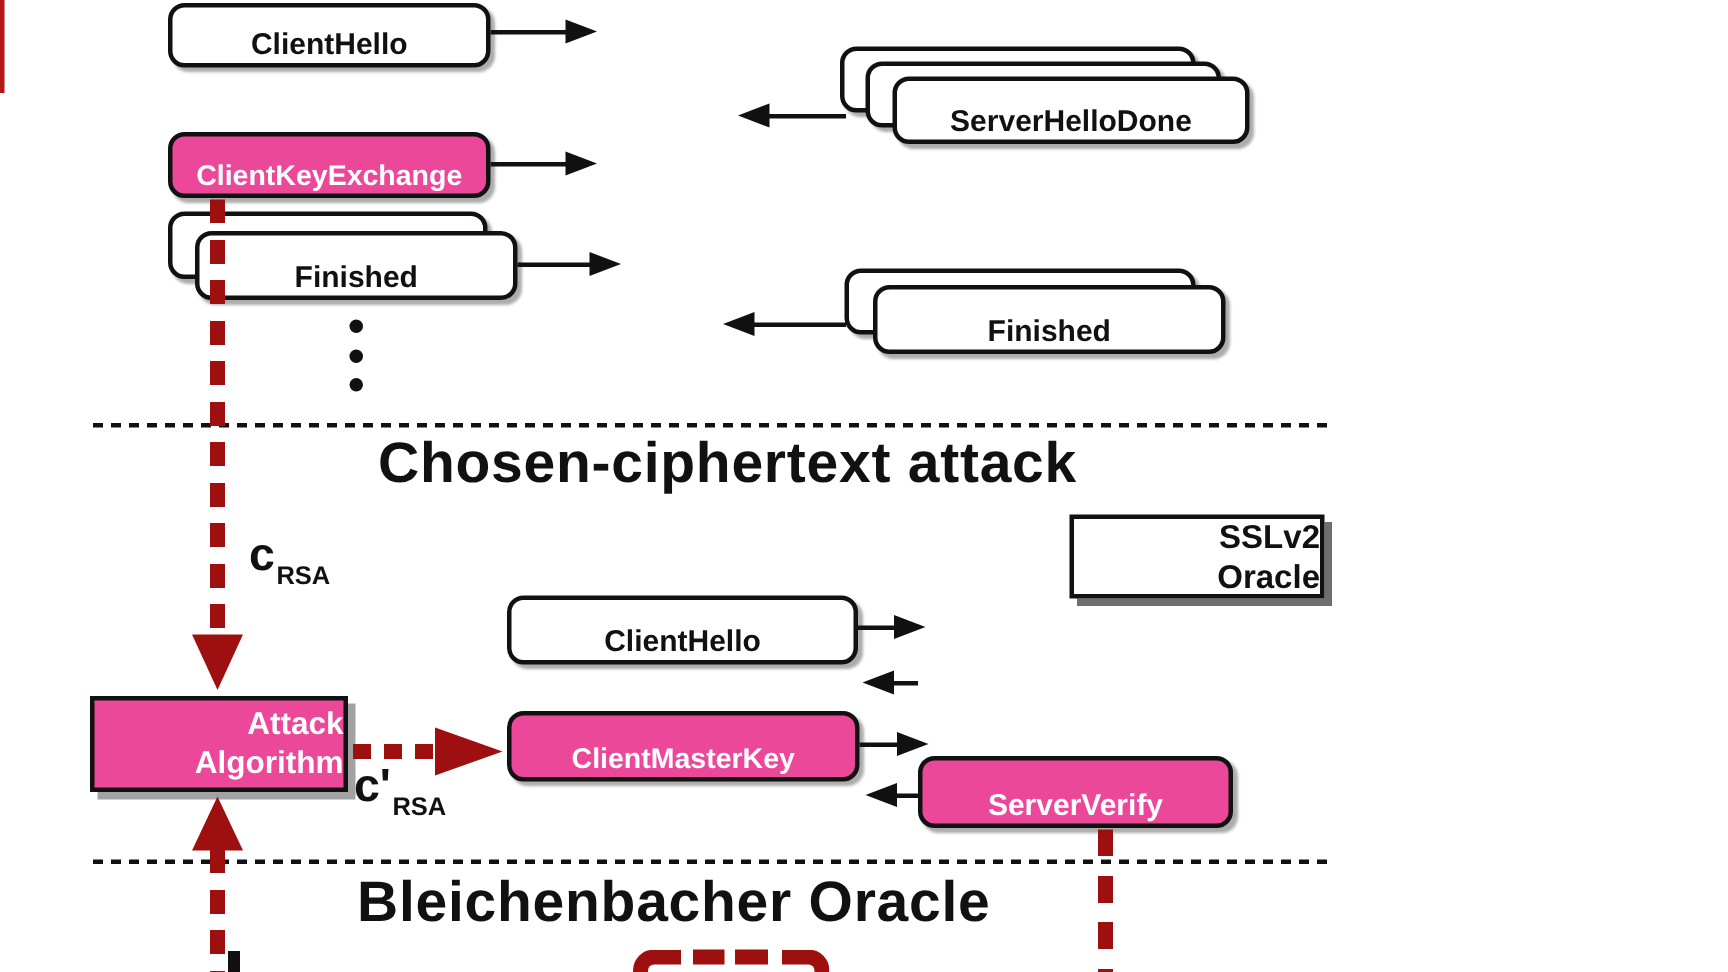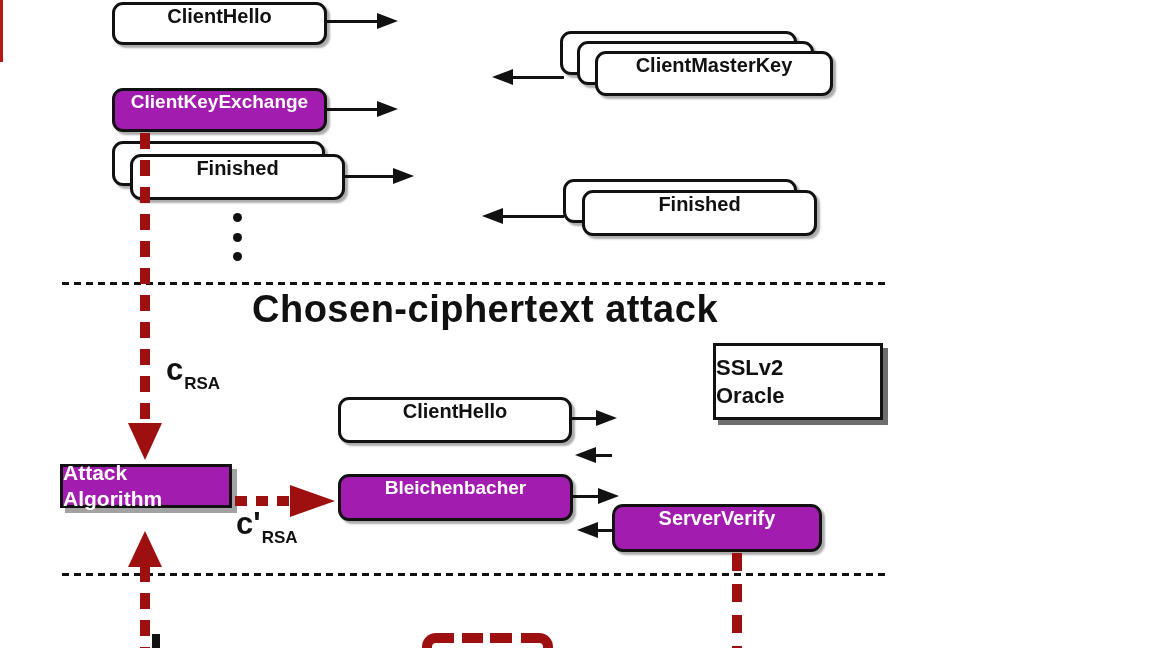--- a/index.html
+++ b/index.html
@@ -8,7 +8,7 @@
 
   
   .box{position:absolute;background:#fff;border:3px solid #111;border-radius:11px;
-       display:flex;align-items:flex-start;justify-content:center;font-size:20px;
+       display:flex;align-items:flex-end;justify-content:center;font-size:20px;
        box-sizing:border-box;white-space:nowrap;box-shadow:3px 3px 2px rgba(70,70,70,.45)}
   .box.red{background:#a21caf;color:#fff}
   .box.sharp{border-radius:0;flex-direction:column;text-align:center;line-height:1.25;

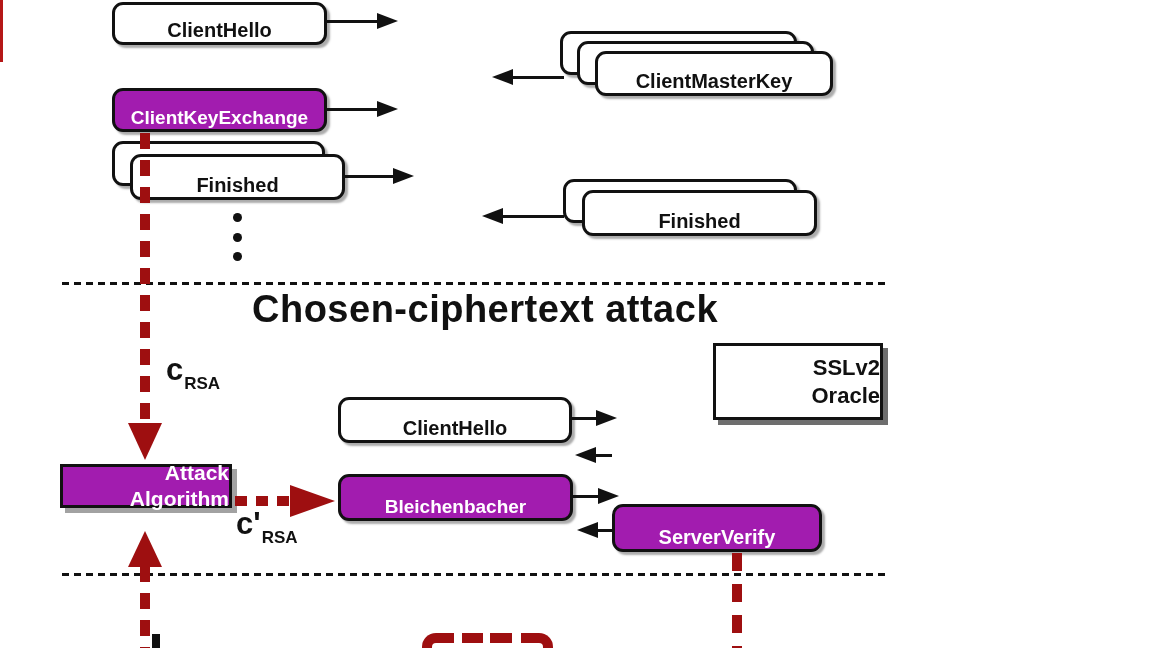--- a/index.html
+++ b/index.html
@@ -56,7 +56,7 @@
   <div class="box" style="left:560px;top:31px;width:237px;height:44px"></div>
   <div class="box" style="left:577px;top:41px;width:237px;height:44px"></div>
   <div class="box" style="left:595px;top:51px;width:238px;height:45px">
-    <span>ClientMasterKey</span>
+    <span>ServerHelloDone</span>
   </div>
   <div class="ah l" style="left:492px;top:69px"></div>
   <div class="aline" style="left:511px;top:76px;width:53px"></div>

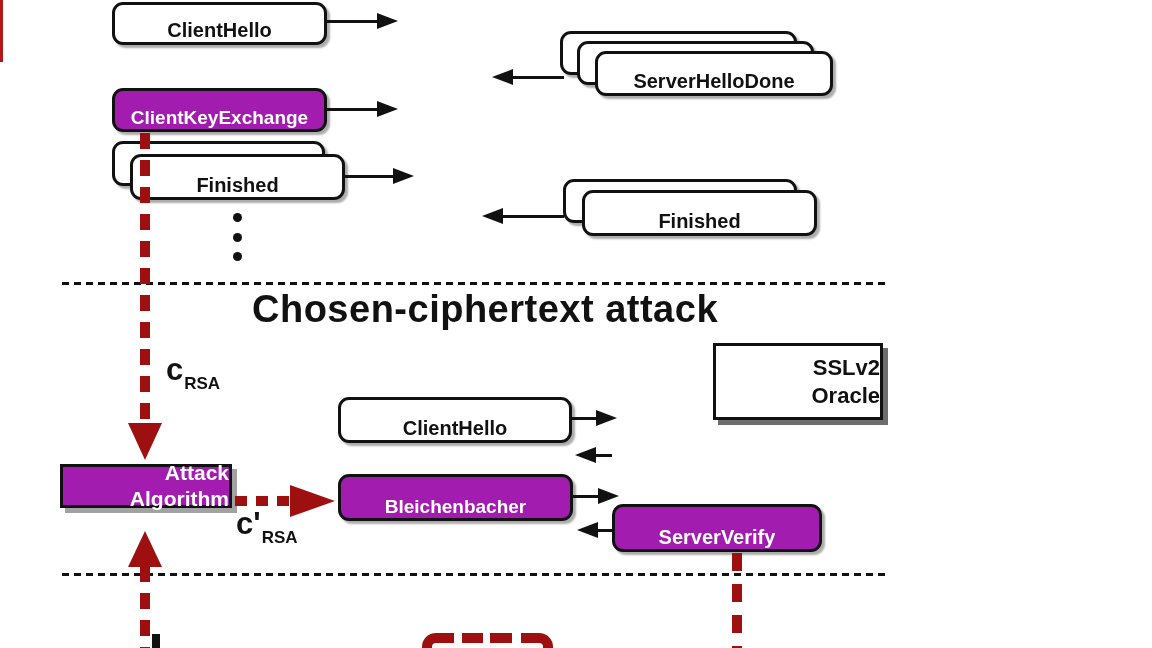--- a/index.html
+++ b/index.html
@@ -10,7 +10,7 @@
   .box{position:absolute;background:#fff;border:3px solid #111;border-radius:11px;
        display:flex;align-items:flex-end;justify-content:center;font-size:20px;
        box-sizing:border-box;white-space:nowrap;box-shadow:3px 3px 2px rgba(70,70,70,.45)}
-  .box.red{background:#a21caf;color:#fff}
+  .box.red{background:#ec4899;color:#fff}
   .box.sharp{border-radius:0;flex-direction:column;text-align:center;line-height:1.25;
              font-size:22px;box-shadow:5px 5px 0 #6e6e6e}
   .box.attack{box-shadow:5px 5px 0 #a2a2a2;font-size:21px}

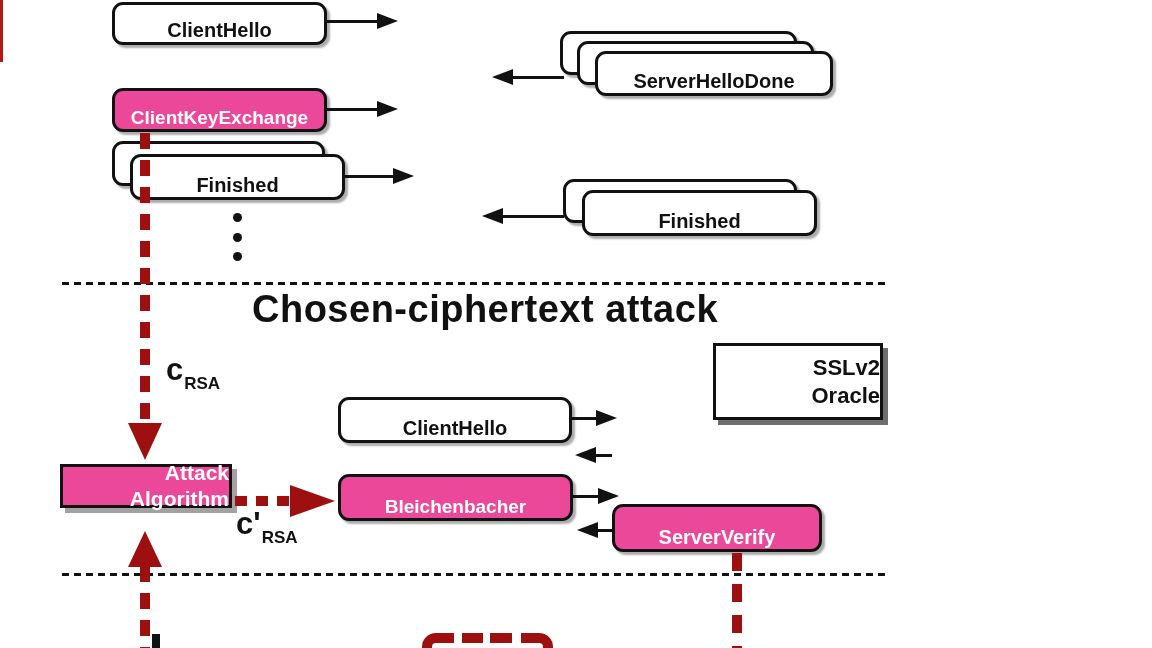--- a/index.html
+++ b/index.html
@@ -95,7 +95,7 @@
     <span>c</span><span class="sub">RSA</span>
   </div>
 
-  <div class="box sharp" style="left:713px;top:343px;width:170px;height:77px">
+  <div class="box sharp" style="left:713px;top:343px;width:170px;height:56px">
     <span>SSLv2</span>
     <span>Oracle</span>
   </div>

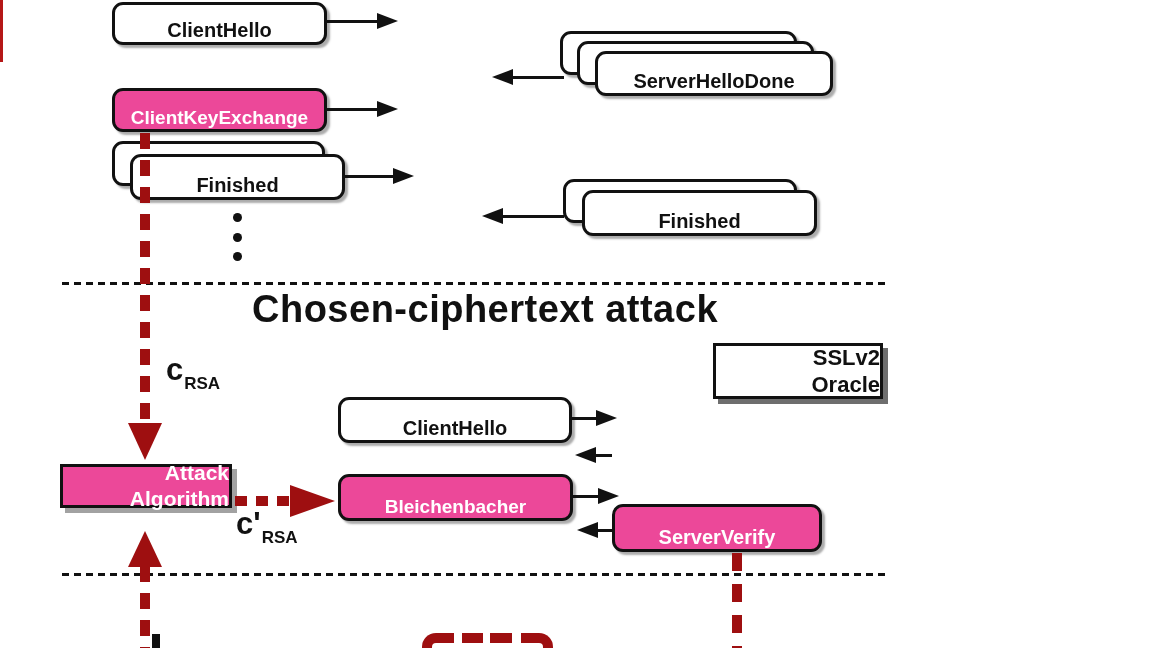--- a/index.html
+++ b/index.html
@@ -109,7 +109,7 @@
   <div class="ah l" style="left:575px;top:447px"></div>
   <div class="aline" style="left:594px;top:454px;width:18px"></div>
 
-  <div class="box red sharp attack" style="left:60px;top:464px;width:172px;height:44px">
+  <div class="box red sharp attack" style="left:60px;top:464px;width:172px;height:64px">
     <span>Attack</span>
     <span>Algorithm</span>
   </div>

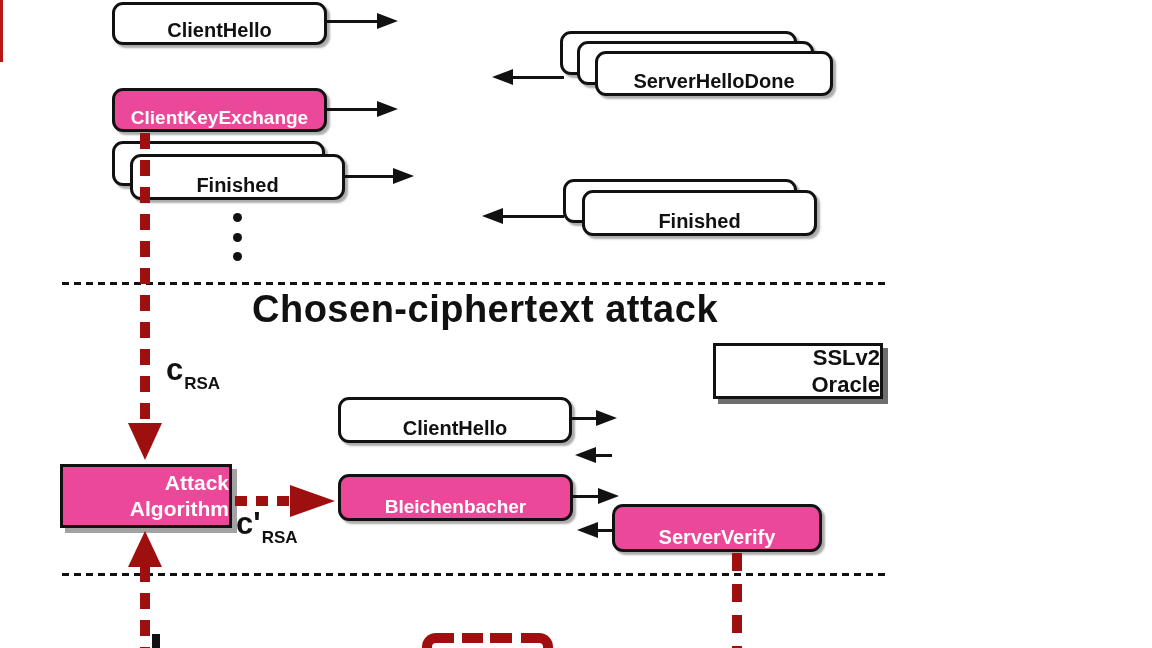--- a/index.html
+++ b/index.html
@@ -122,7 +122,7 @@
   </div>
 
   <div class="box red" style="left:338px;top:474px;width:235px;height:47px">
-    <span class="fs19">Bleichenbacher</span>
+    <span class="fs19">ClientMasterKey</span>
   </div>
   <div class="aline" style="left:573px;top:495px;width:26px"></div>
   <div class="ah r" style="left:598px;top:488px"></div>

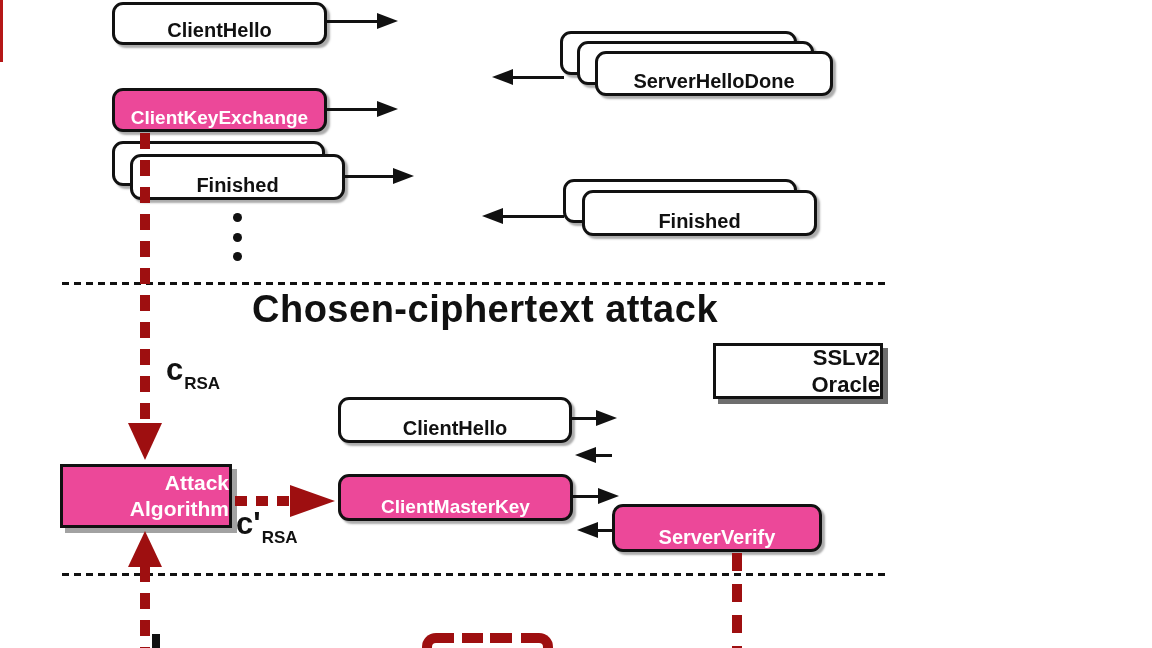--- a/index.html
+++ b/index.html
@@ -137,6 +137,7 @@
   <div class="rdv" style="left:140px;top:566px;height:82px"></div>
 
   <div class="dotd" style="left:62px;top:573px;width:826px"></div>
+  <div class="heading" style="left:238px;top:583px">Bleichenbacher Oracle</div>
 
   <div class="rdv" style="left:732px;top:553px;height:95px;background:repeating-linear-gradient(180deg,#9e0f10 0 18px,rgba(0,0,0,0) 18px 31px)"></div>
 

